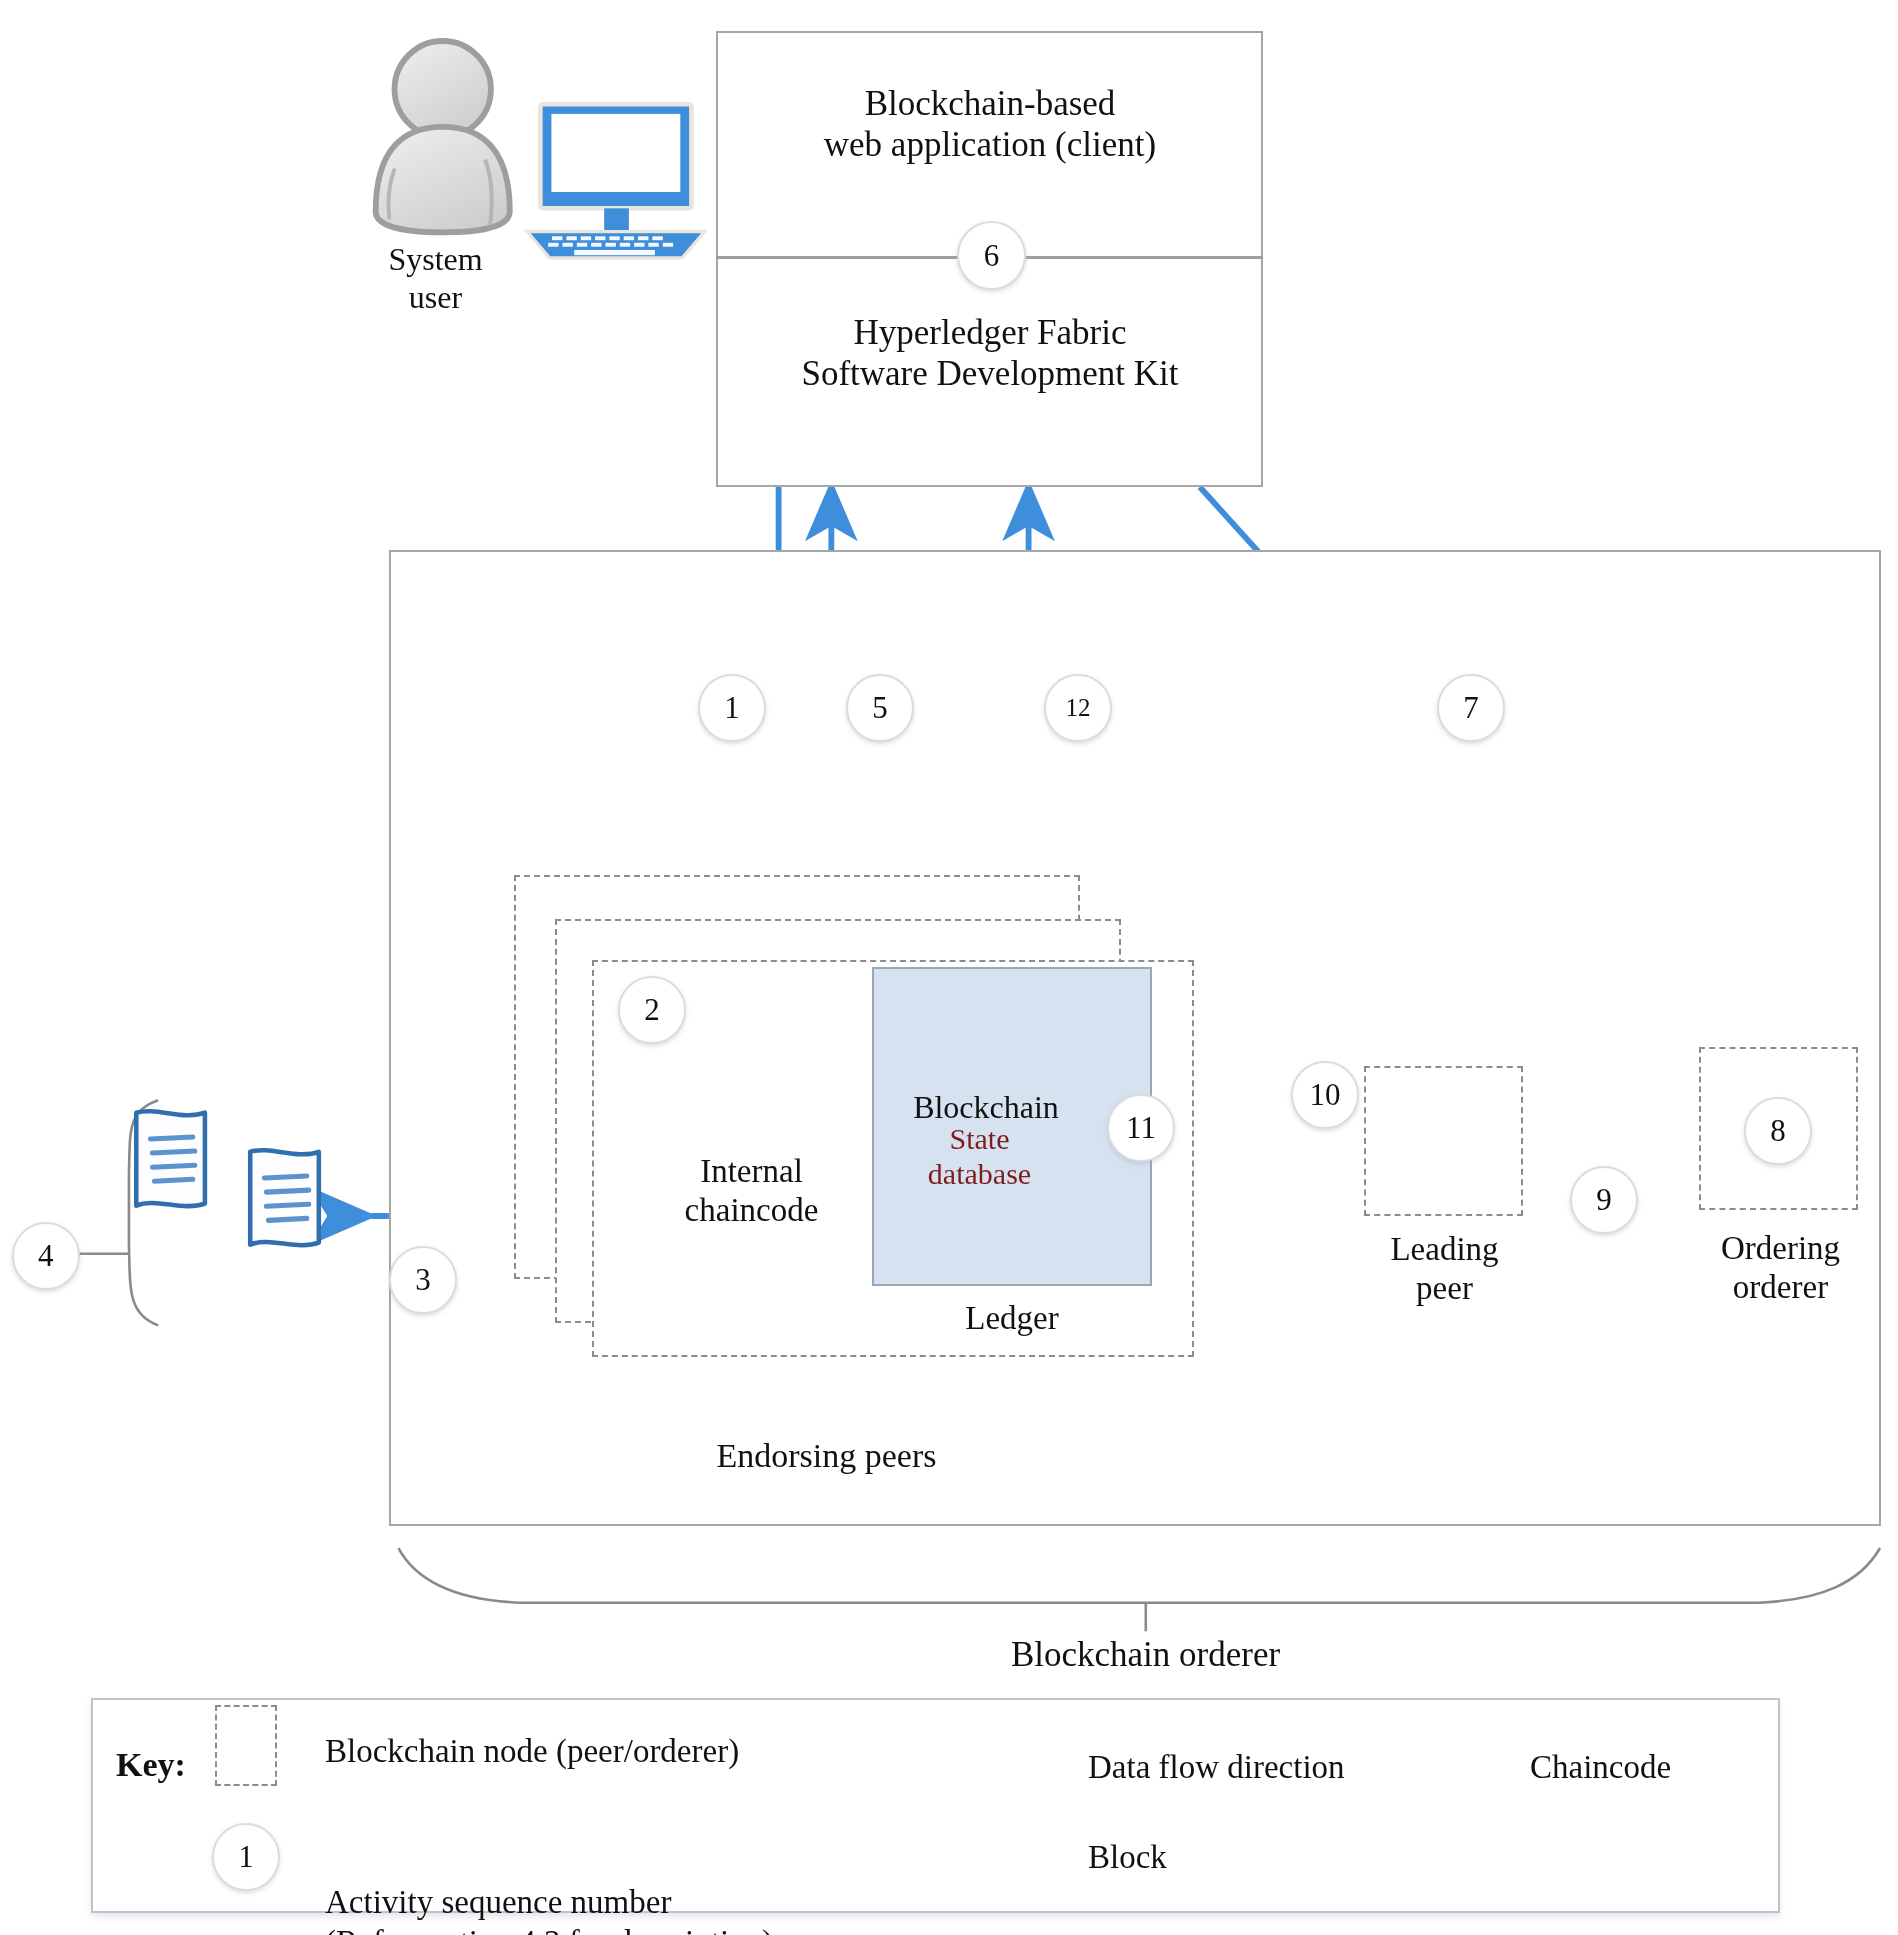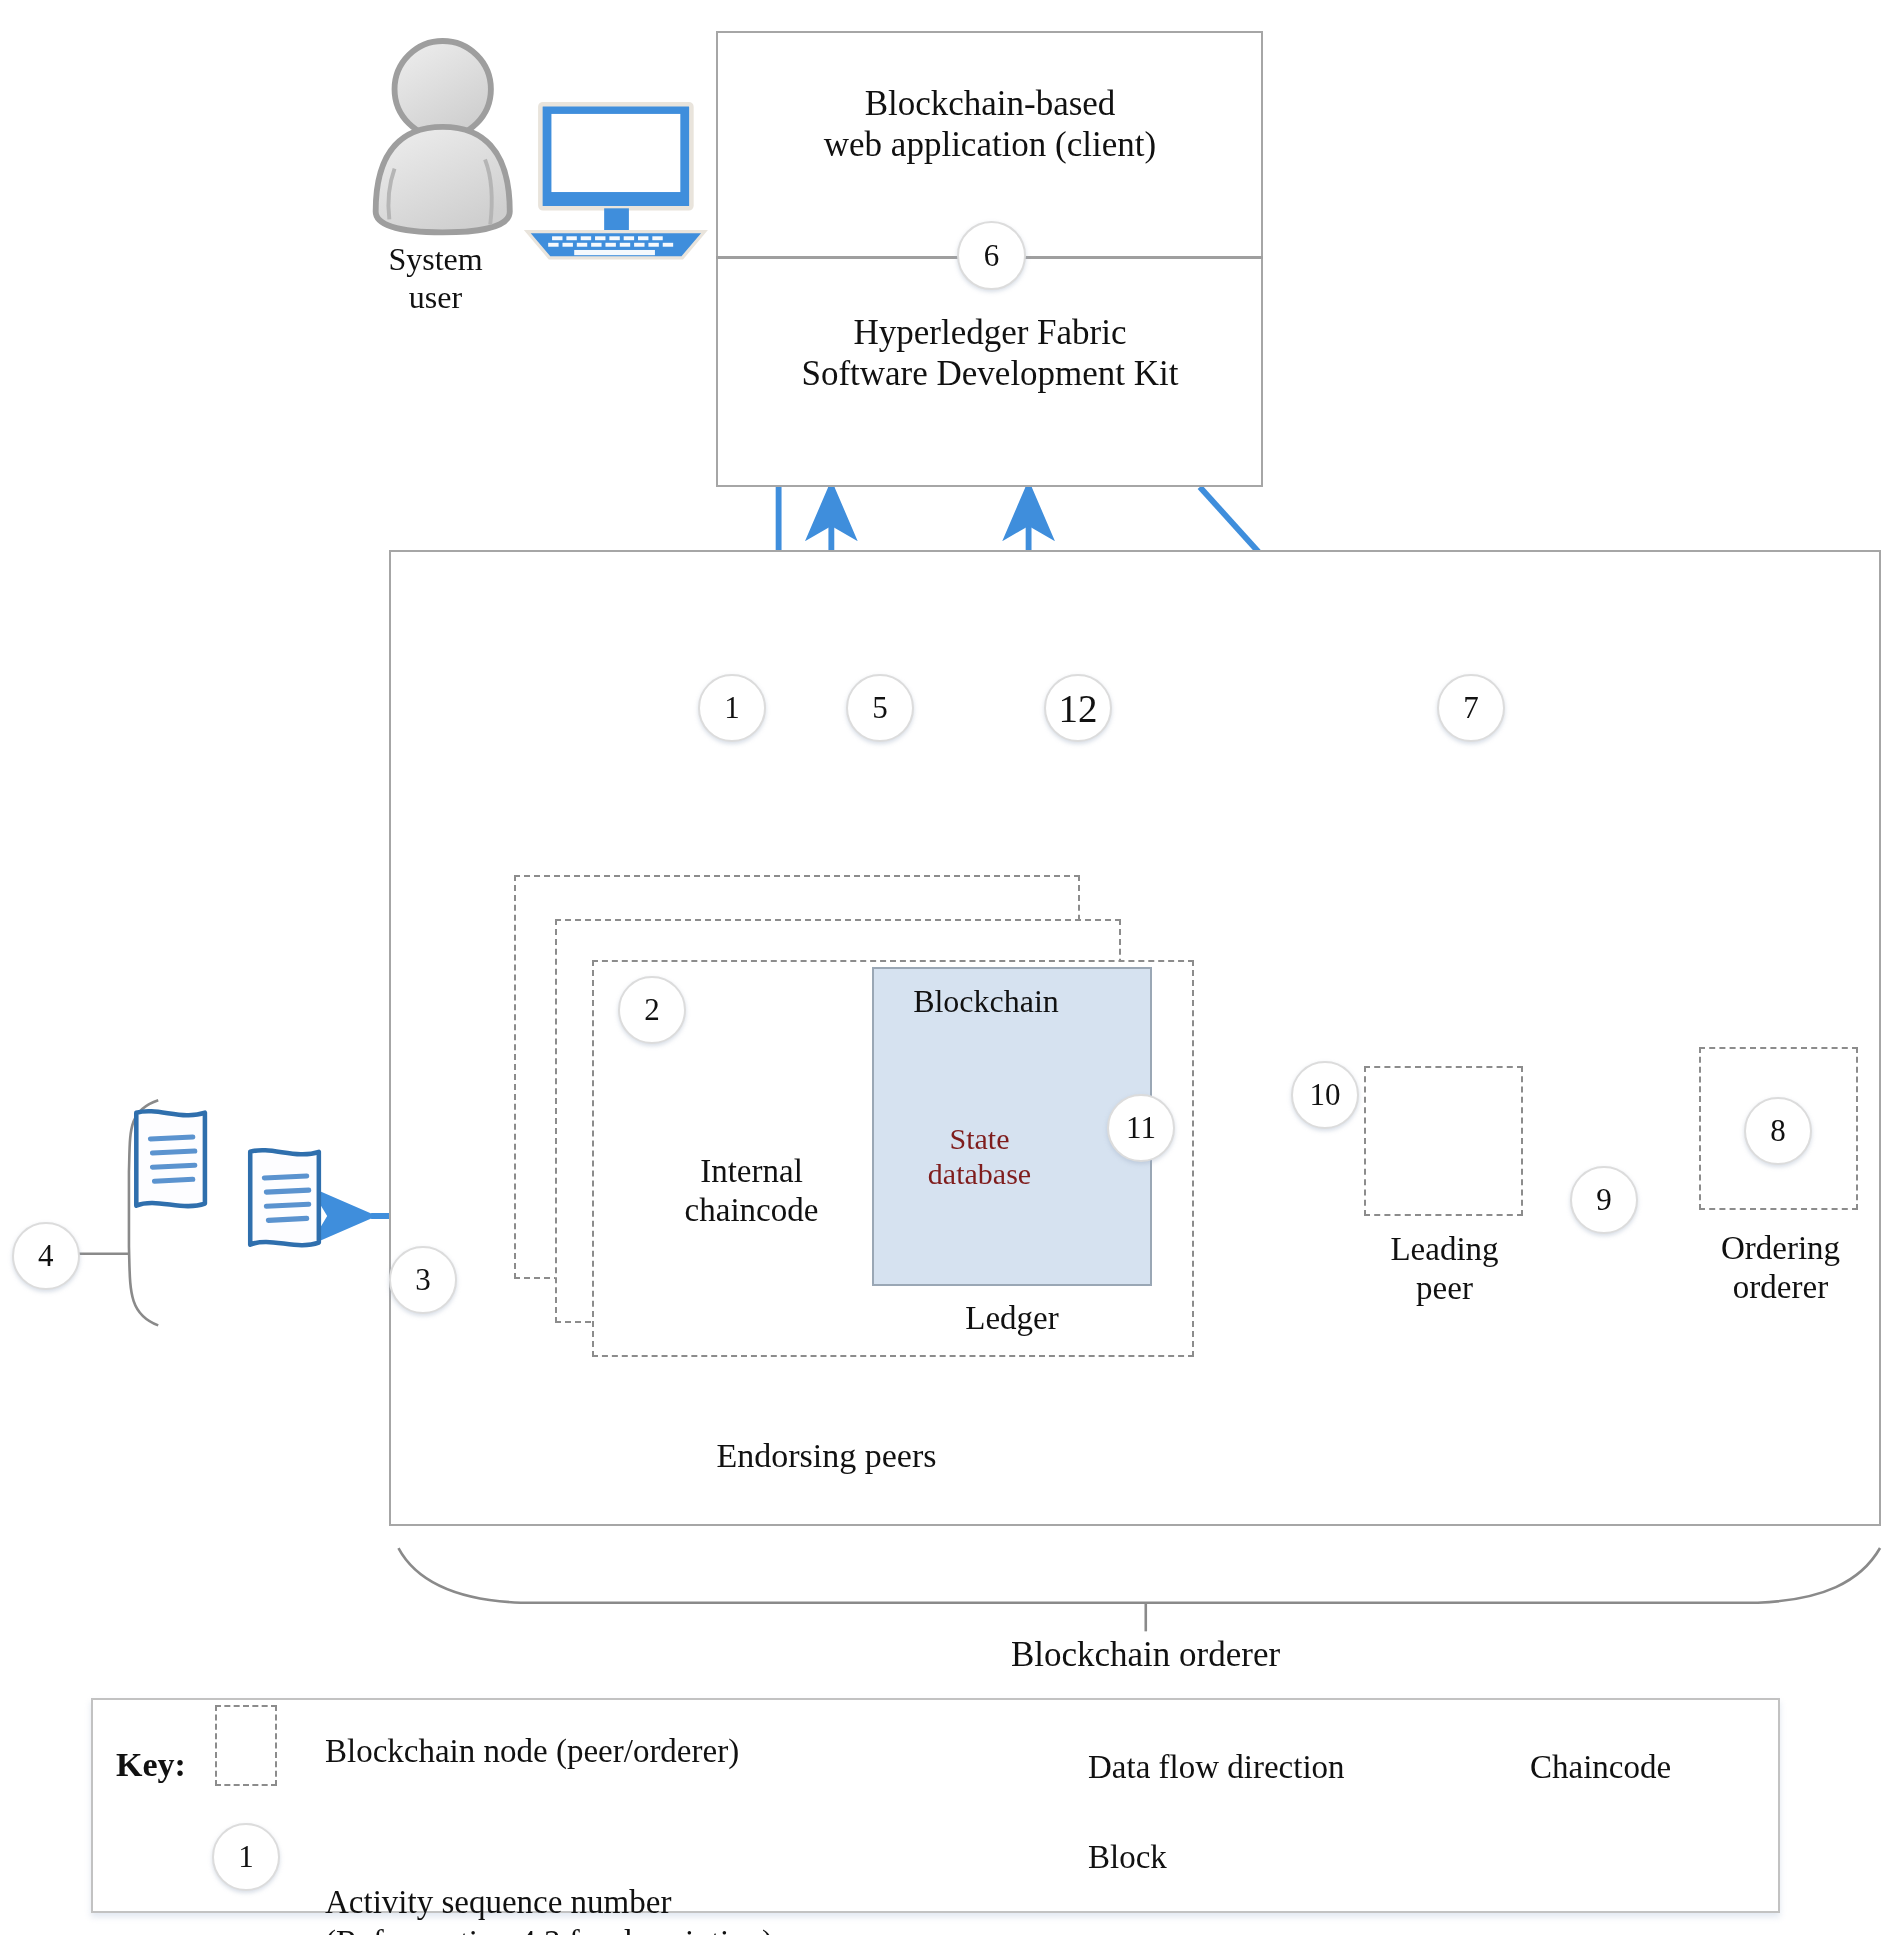--- a/index.html
+++ b/index.html
@@ -222,7 +222,7 @@
 
   <div class="seqnum" style="left:698px;top:674px;width:64px;height:64px;font-size:31px;">1</div>
   <div class="seqnum" style="left:846px;top:674px;width:64px;height:64px;font-size:31px;">5</div>
-  <div class="seqnum" style="left:1044px;top:674px;width:64px;height:64px;font-size:39px;">12</div>
+  <div class="seqnum" style="left:1044px;top:674px;width:64px;height:64px;font-size:25px;">12</div>
   <div class="seqnum" style="left:1437px;top:674px;width:64px;height:64px;font-size:31px;">7</div>
 
   <div class="txt" style="left:664px;top:1436px;width:325px;font-size:34px;">Endorsing peers</div>

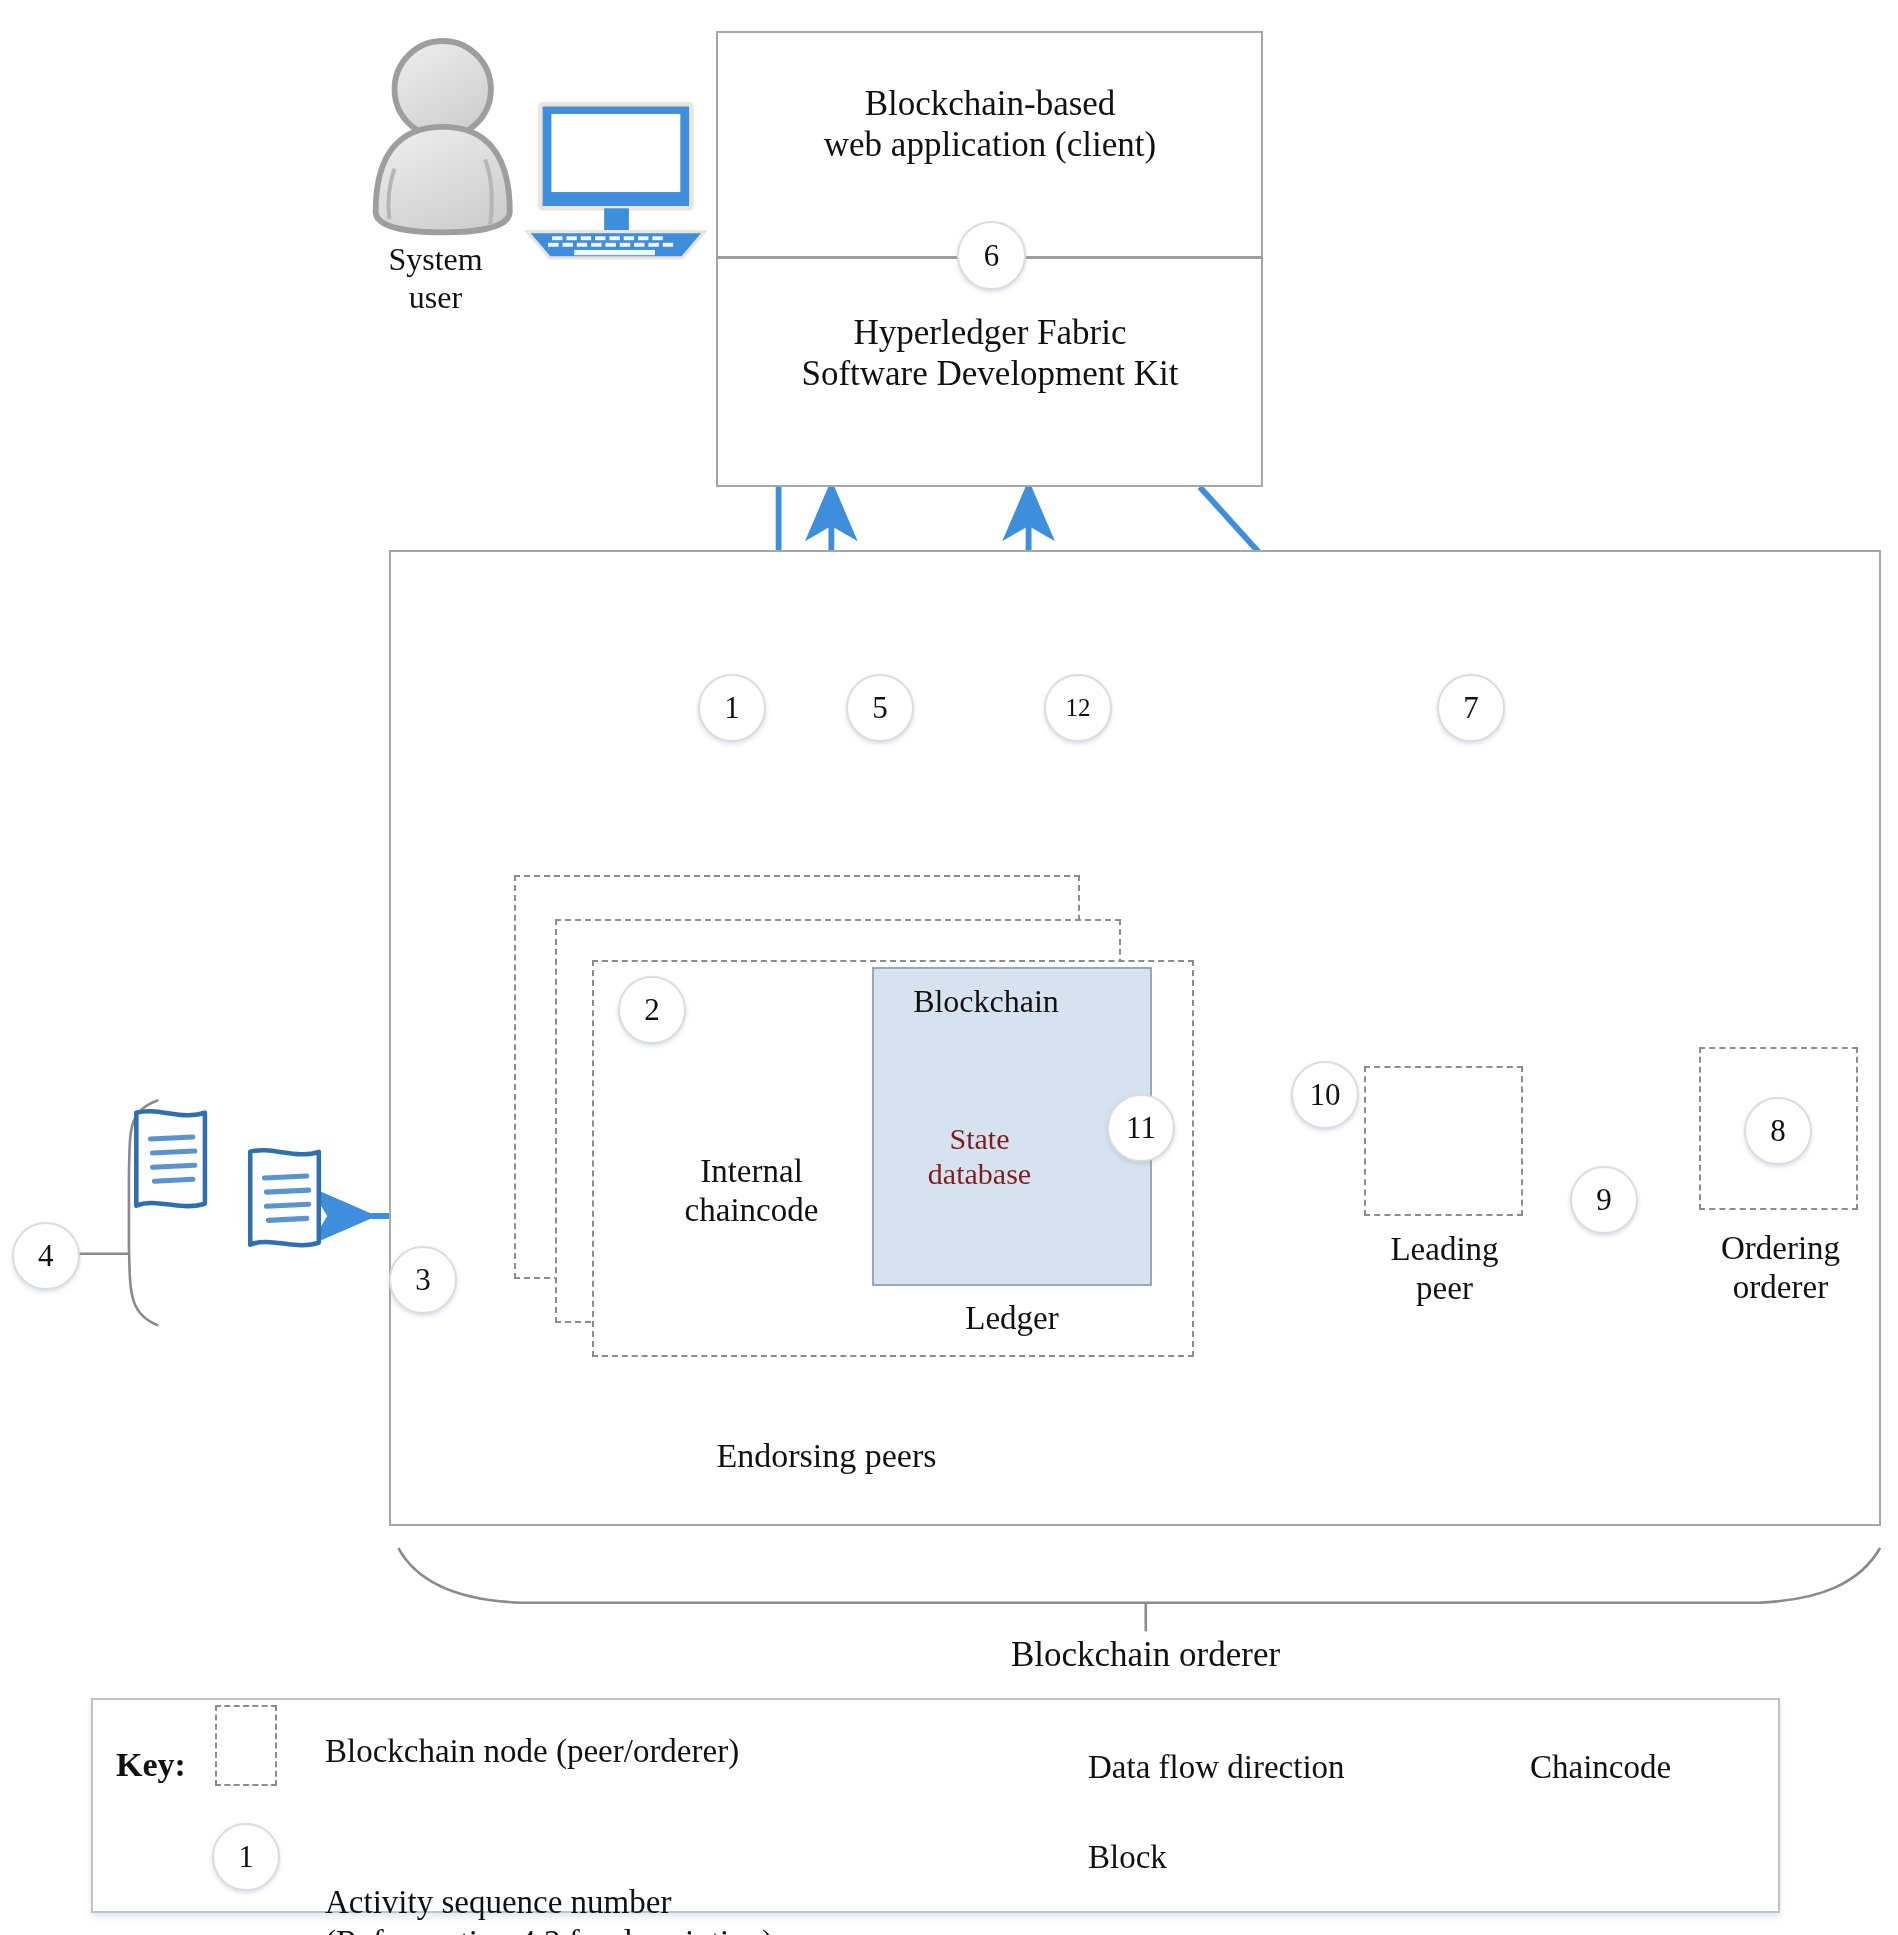--- a/index.html
+++ b/index.html
@@ -200,7 +200,7 @@
 chaincode</div>
 
   <div class="ledgerbox" style="left:872px;top:967px;width:280px;height:319px;"></div>
-  <div class="lbl-blockchain" style="left:872px;top:983px;width:228px;font-size:32px;">Blockchain</div>
+  <div class="lbl-blockchain" style="left:872px;top:1089px;width:228px;font-size:32px;">Blockchain</div>
   <div class="txt" style="left:911px;top:1121px;width:137px;font-size:30px;color:#7f1d1d;">State
 database</div>
   <div class="txt" style="left:872px;top:1299px;width:280px;font-size:33px;">Ledger</div>

